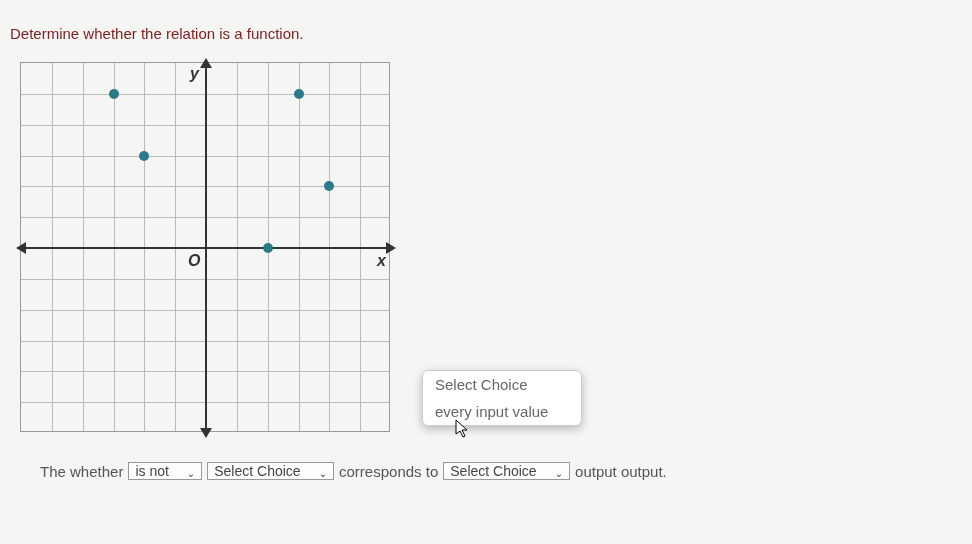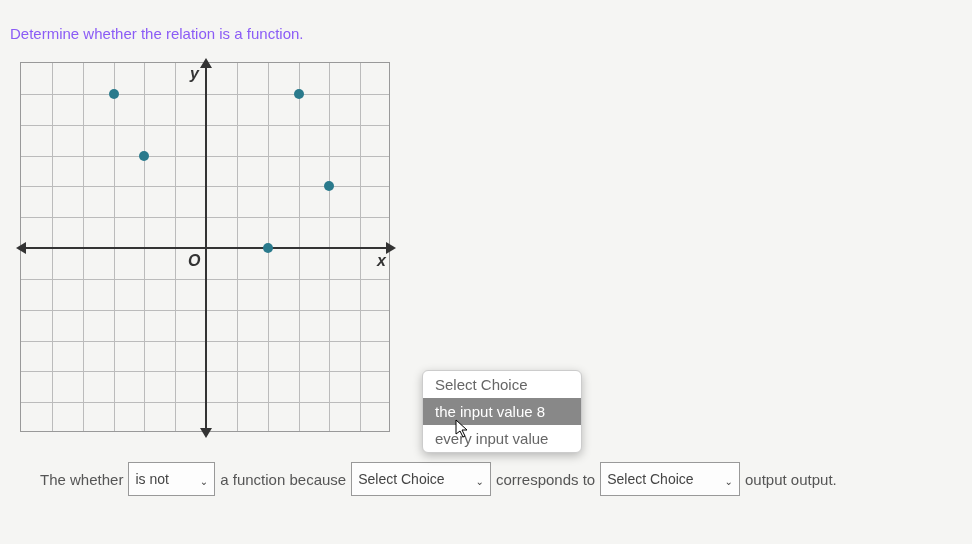--- a/index.html
+++ b/index.html
@@ -13,7 +13,7 @@
     }
     .question {
       font-size: 15px;
-      color: #8b5cf6;
+      color: #7f1d1d;
       margin-bottom: 20px;
     }
     .graph-container {

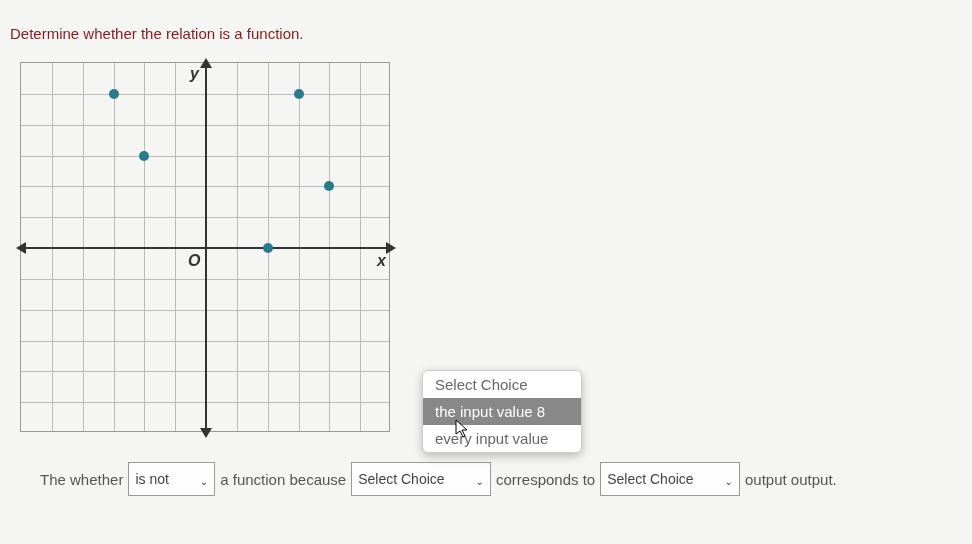--- a/index.html
+++ b/index.html
@@ -173,7 +173,6 @@
 
   <div class="dropdown" id="dropdown">
       <div class="dropdown-item">Select Choice</div>
-      <div class="dropdown-item highlighted">the input value 8</div>
       <div class="dropdown-item">every input value</div>
     </div>
 

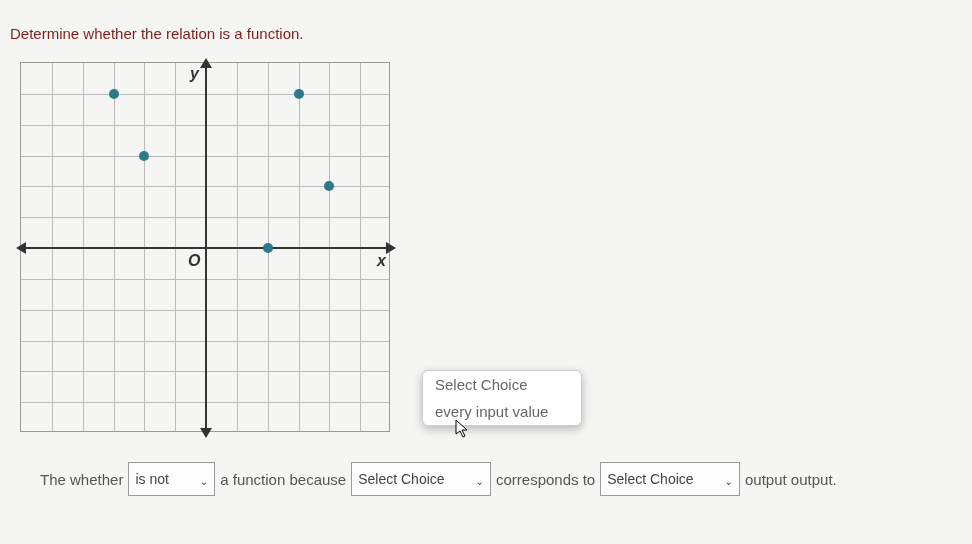--- a/index.html
+++ b/index.html
@@ -85,10 +85,10 @@
       align-items: flex-end;
       border: 1px solid #999;
       background: #fdfdfd;
-      padding: 8px 6px;
+      padding: 0 6px;
       font-size: 14px;
       color: #444;
-      gap: 31px;
+      gap: 18px;
     }
     .select-box .chevron {
       font-size: 10px;

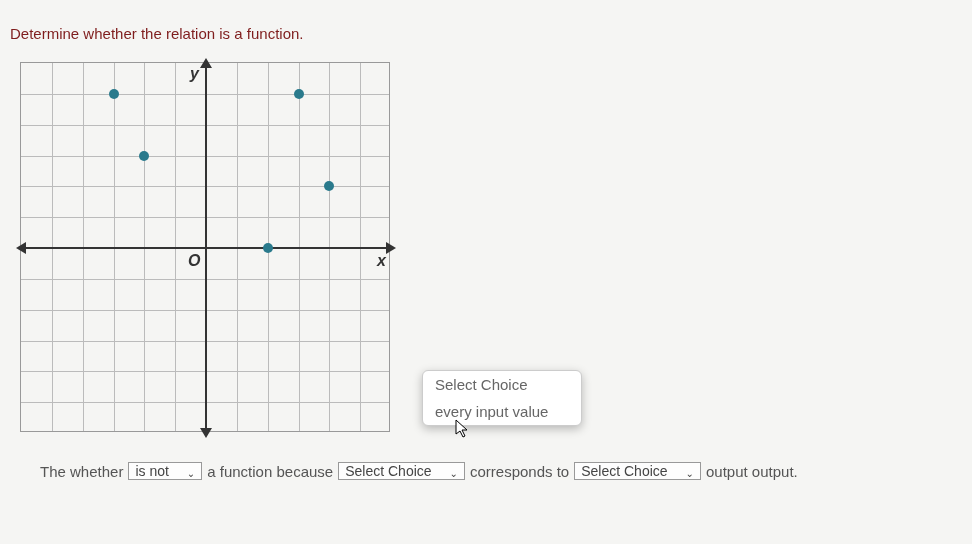--- a/index.html
+++ b/index.html
@@ -182,7 +182,6 @@
       <span>is not</span>
       <span class="chevron">⌄</span>
     </span>
-    <span>a function because</span>
     <span class="select-box">
       <span>Select Choice</span>
       <span class="chevron">⌄</span>

